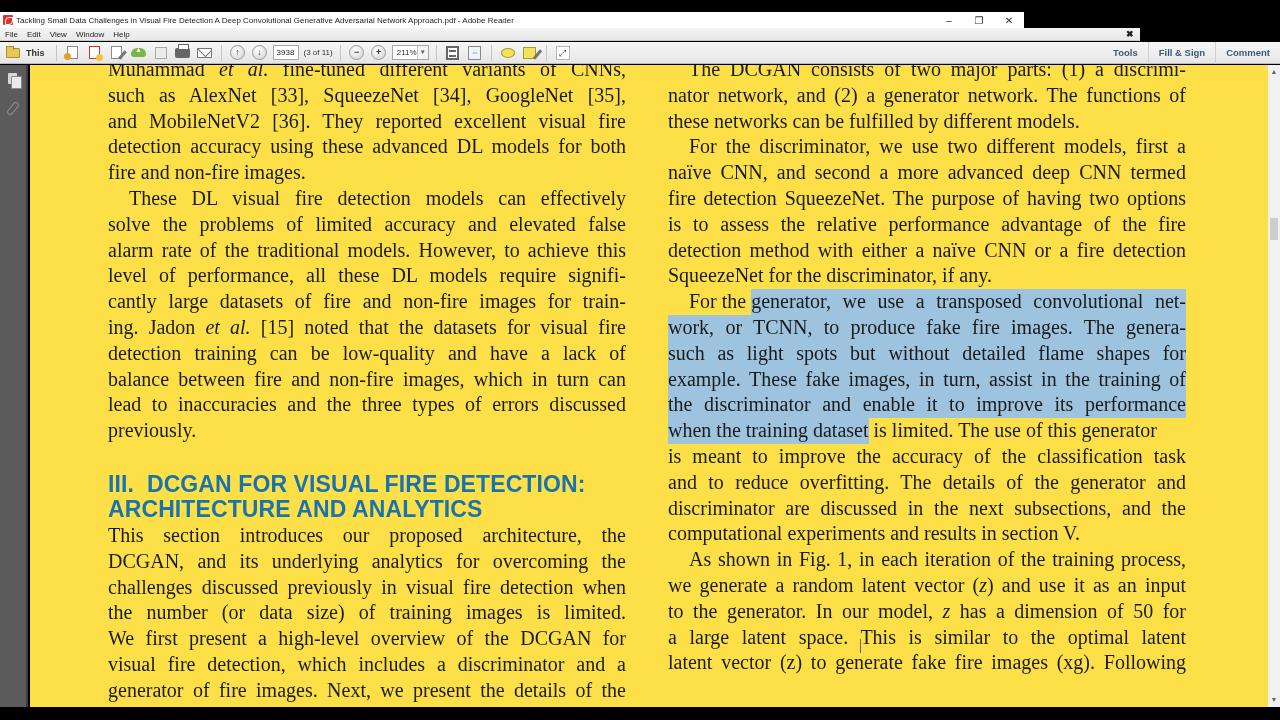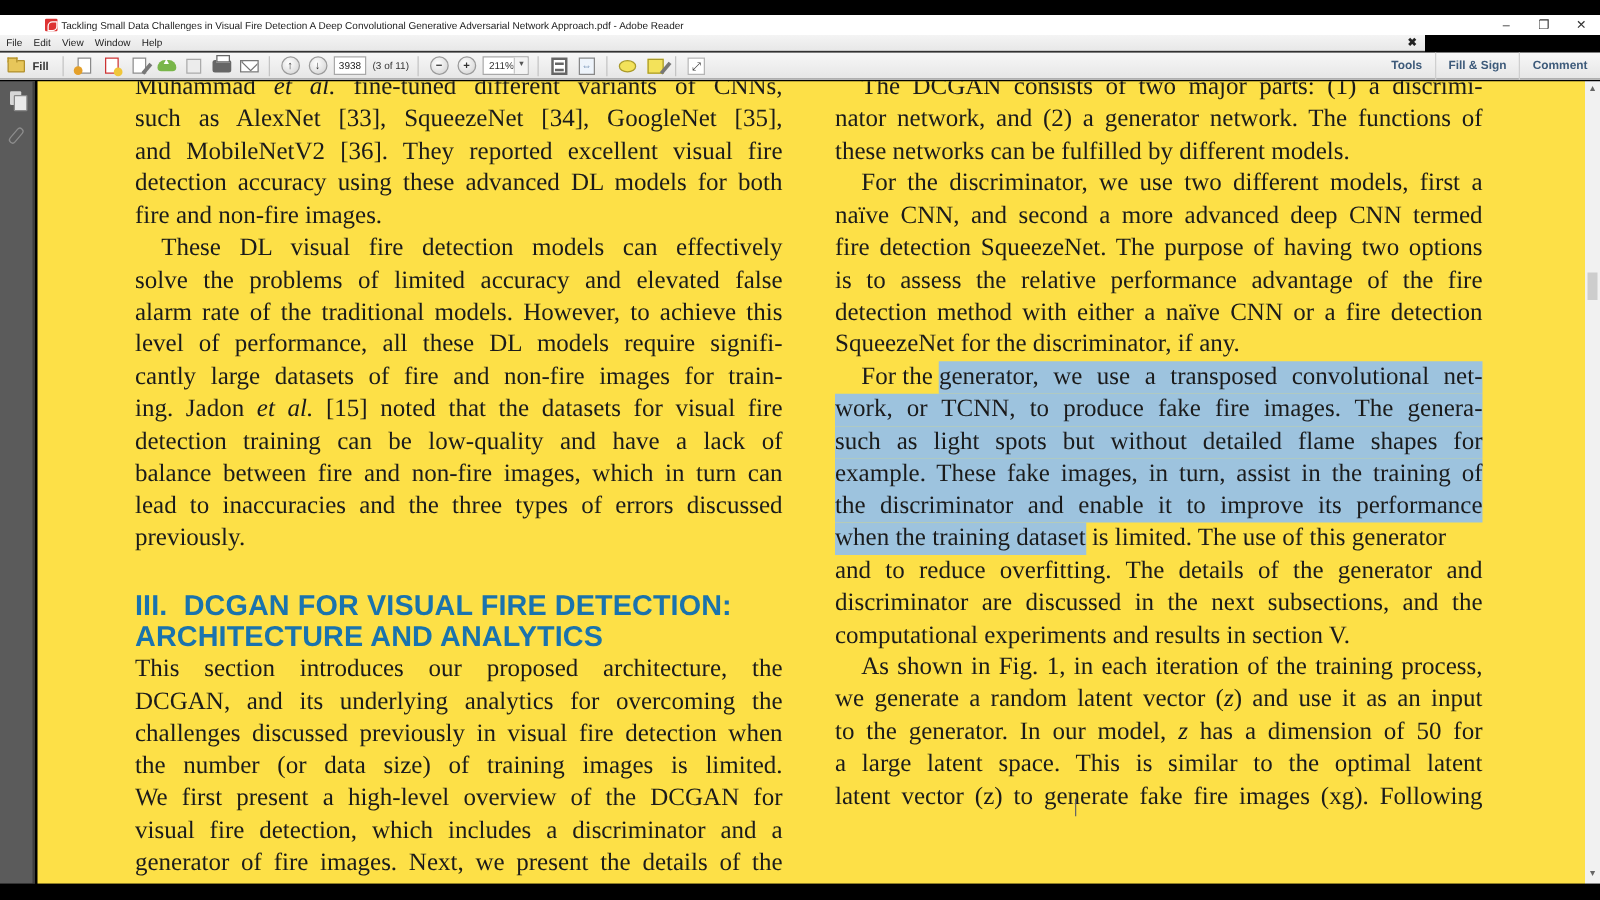--- a/index.html
+++ b/index.html
@@ -8,7 +8,7 @@
 
   .topbar-black { position: absolute; left: 0; top: 0; width: 1280px; height: 12px; background: #000; }
 
-  .titlebar { position: absolute; left: 0; top: 12px; width: 1280px; height: 16px; background: #fff; display: flex; align-items: center; font-size: 8px; color: #222; padding-left: 33px; }
+  .titlebar { position: absolute; left: 0; top: 12px; width: 1024px; height: 16px; background: #fff; display: flex; align-items: center; font-size: 8px; color: #222; }
   .titlebar .app-icon { width: 10px; height: 10px; margin-left: 3px; margin-right: 3px; background: #d33; border-radius: 1px; position: relative; }
   .titlebar .app-icon::after { content: ""; position: absolute; left: 2px; top: 2px; width: 6px; height: 6px; border: 1px solid #fff; border-radius: 50% 0; }
   .titlebar .title { flex: 1; white-space: nowrap; overflow: hidden; }

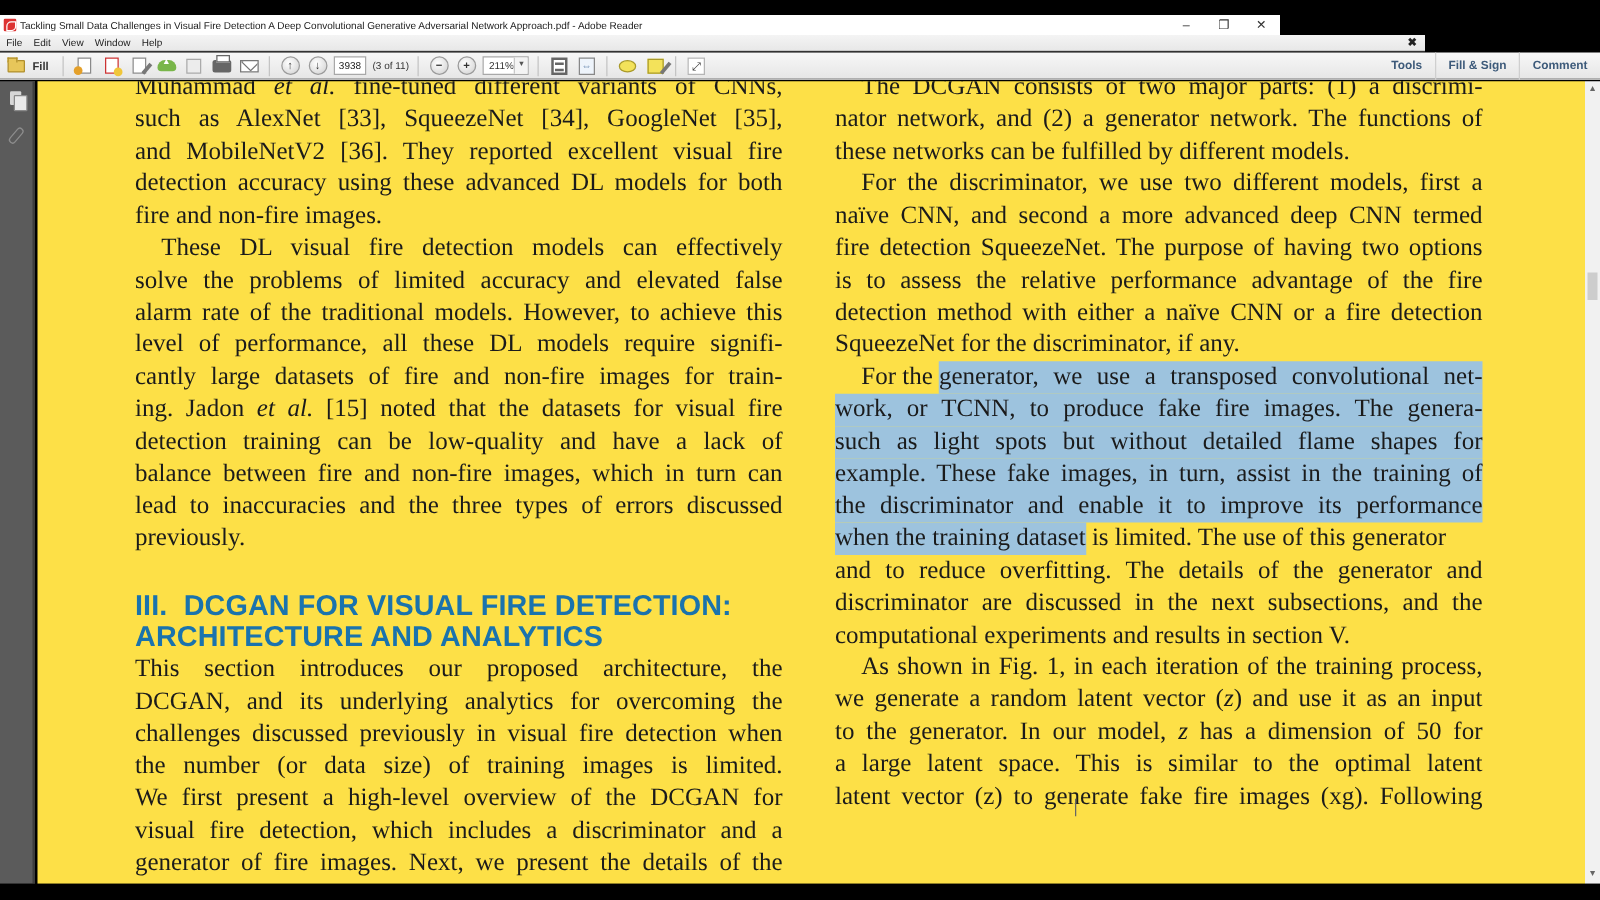--- a/index.html
+++ b/index.html
@@ -108,7 +108,7 @@
 <div class="toolbar">
   <div class="tb-btn open-btn">
     <span class="folder-ico"></span>
-    <span>Fill</span>
+    <span>This</span>
   </div>
   <span class="sep"></span>
   <div class="tb-btn">

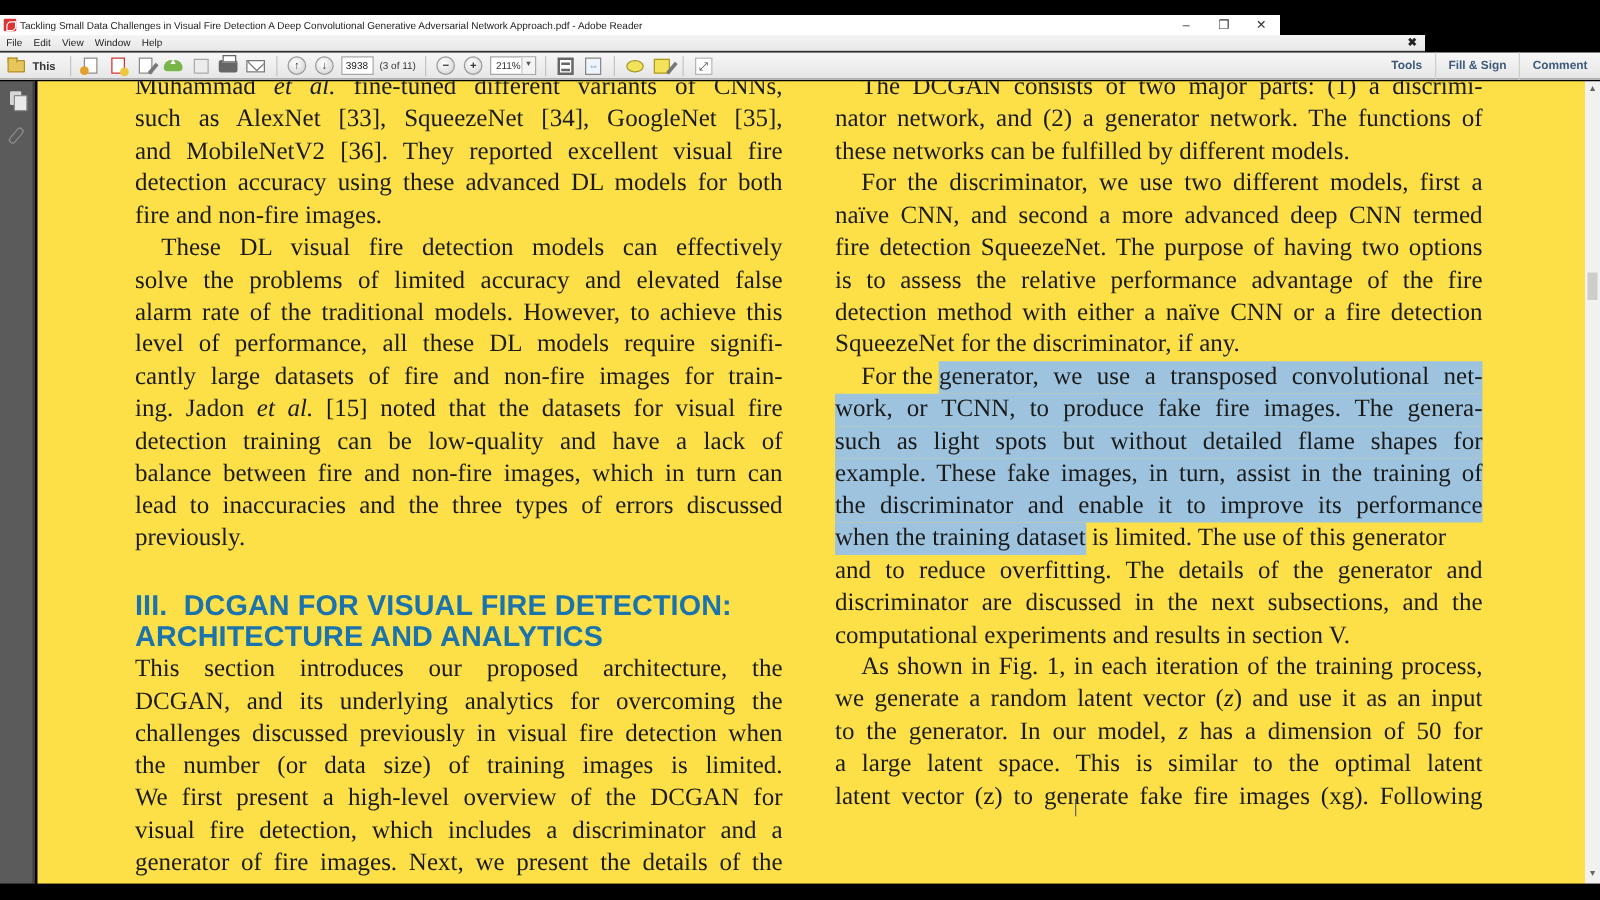--- a/index.html
+++ b/index.html
@@ -250,6 +250,7 @@
         <span class="hl">when the training dataset</span>
         <span style="flex:1; white-space:pre;"> is limited. The use of this generator</span>
       </span>
+      <span class="line">is meant to improve the accuracy of the classification task</span>
       <span class="line">and to reduce overfitting. The details of the generator and</span>
       <span class="line">discriminator are discussed in the next subsections, and the</span>
       <span class="line last">computational experiments and results in section V.</span>

